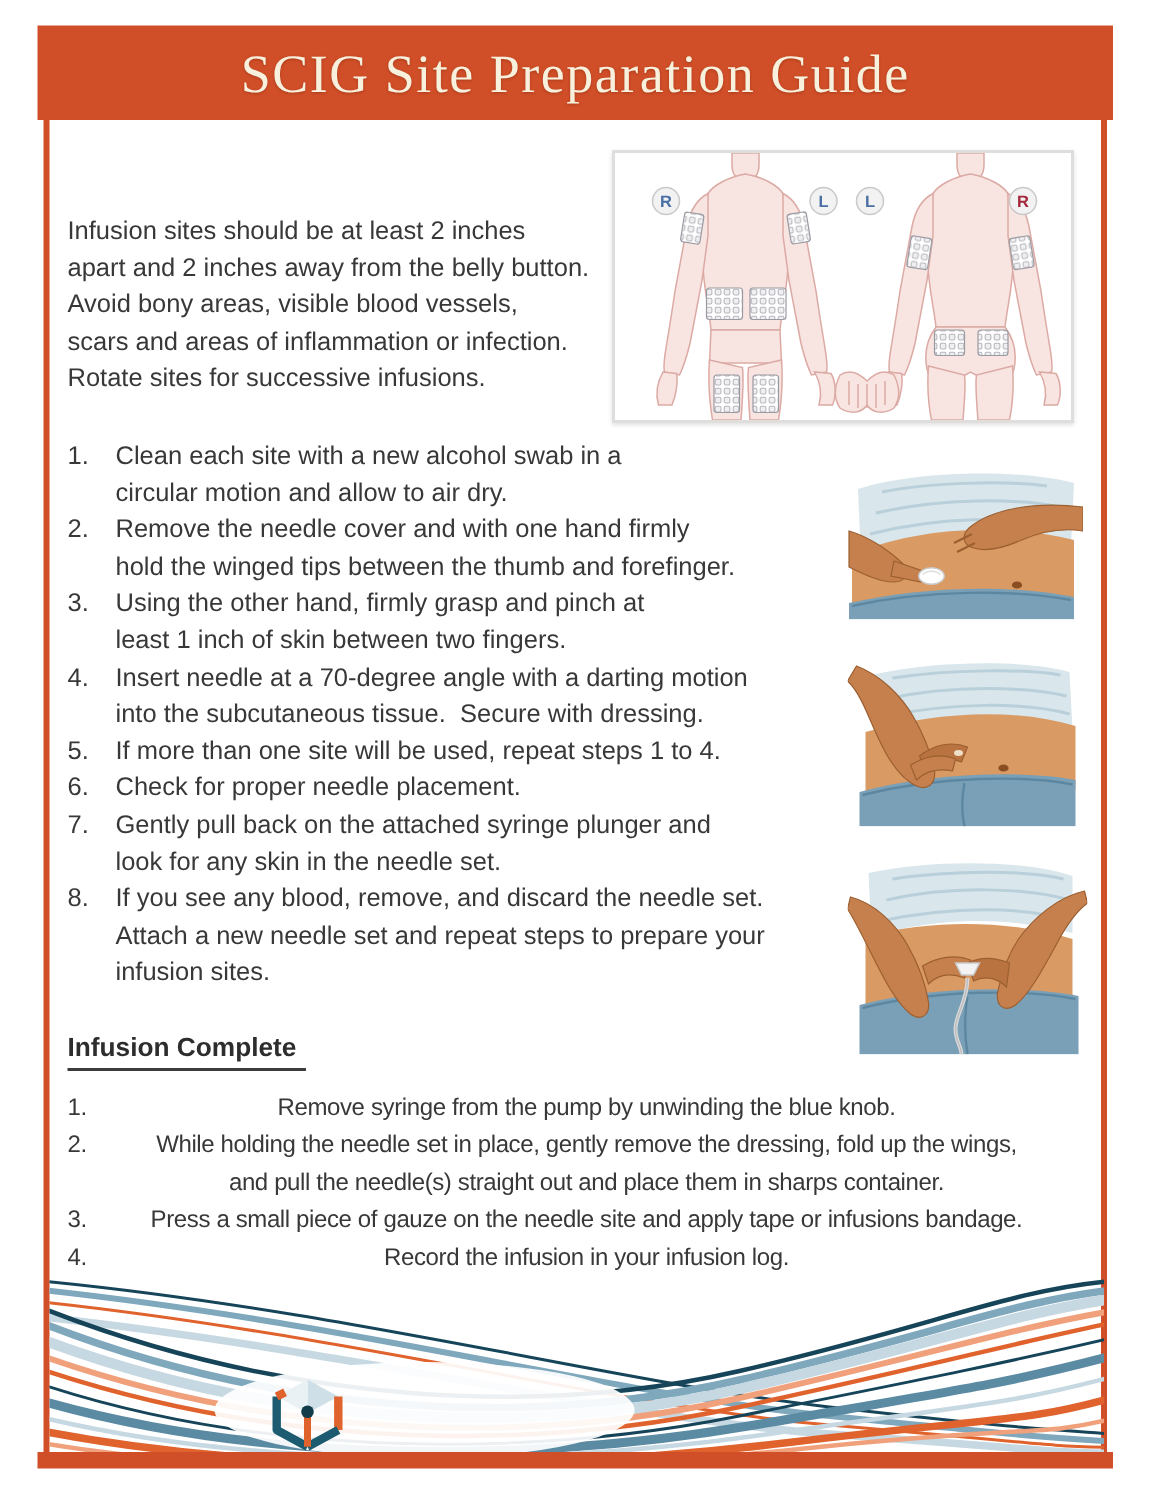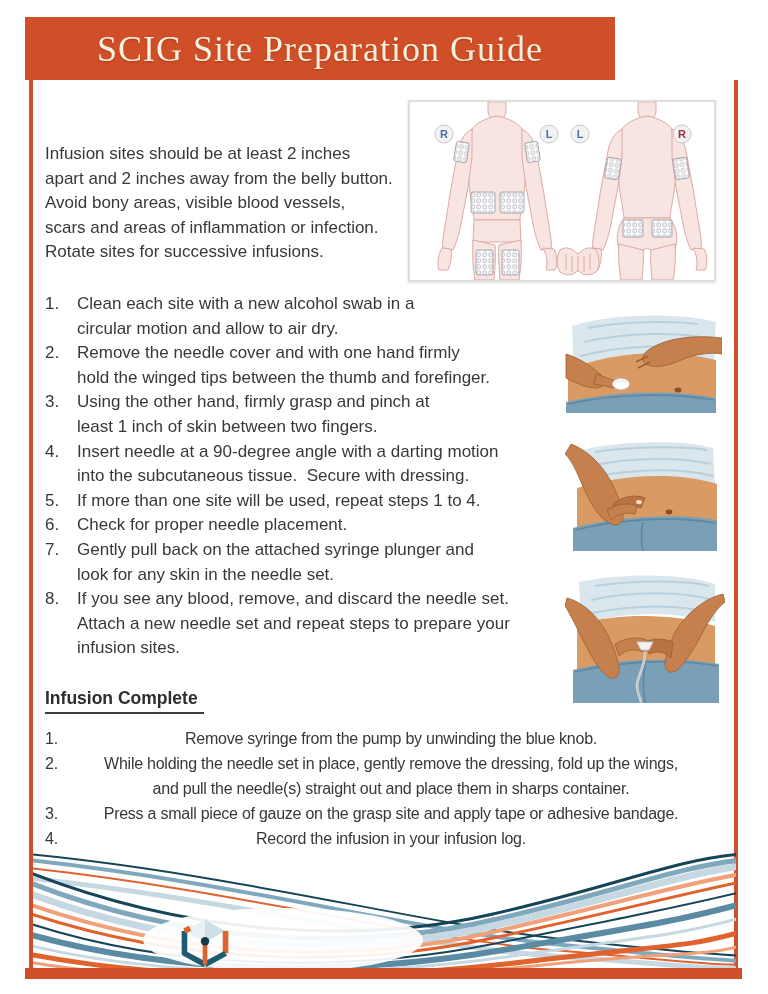--- a/index.html
+++ b/index.html
@@ -8,7 +8,7 @@
   .page { position:relative; width:768px; height:994px; background:#fff; overflow:hidden; }
 
   
-  .banner { position:absolute; left:25px; top:17px; width:590px; height:63px;
+  .banner { position:absolute; left:25px; top:17px; width:717px; height:63px;
             background:#d14f28; display:flex; align-items:center; justify-content:center; }
   .banner h1 { font-family:"Liberation Serif", serif; font-weight:500; font-size:36px;
                color:#f7f0dc; letter-spacing:1px; text-shadow:0 1px 2px rgba(90,20,0,.35); }

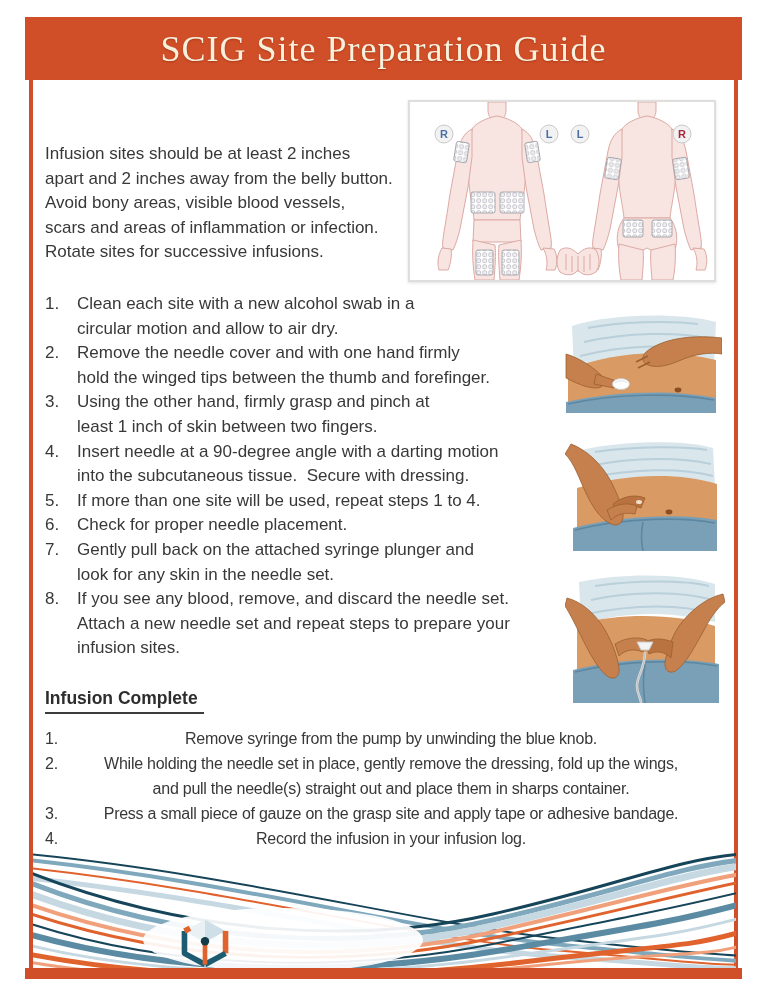--- a/index.html
+++ b/index.html
@@ -158,7 +158,7 @@
       </li>
     <li>
         <span class="num">4.</span>
-        <span class="txt">Insert needle at a 90-degree angle with a darting motion
+        <span class="txt">Insert needle at a 70-degree angle with a darting motion
 into the subcutaneous tissue.  Secure with dressing.</span>
       </li>
     <li>

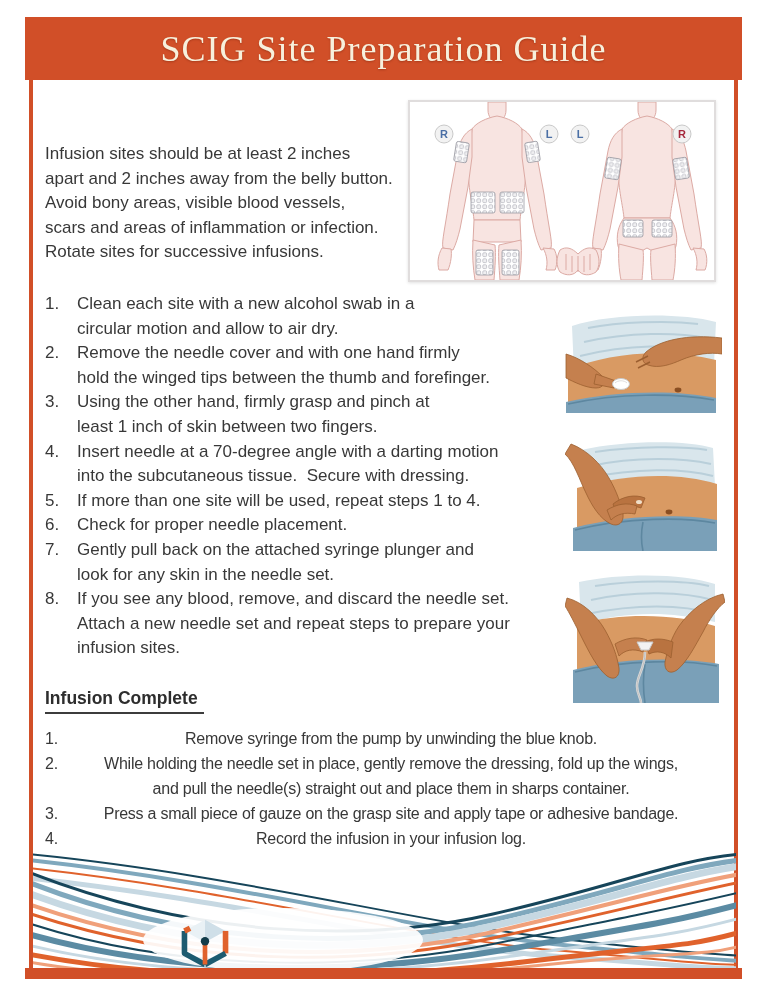--- a/index.html
+++ b/index.html
@@ -250,7 +250,7 @@
       </li>
     <li>
         <span class="num">3.</span>
-        <span class="txt">Press a small piece of gauze on the grasp site and apply tape or adhesive bandage.</span>
+        <span class="txt">Press a small piece of gauze on the needle site and apply tape or infusions bandage.</span>
       </li>
     <li>
         <span class="num">4.</span>

